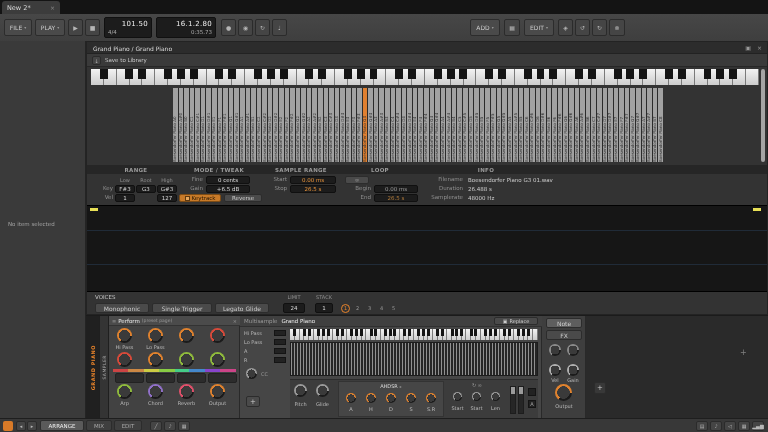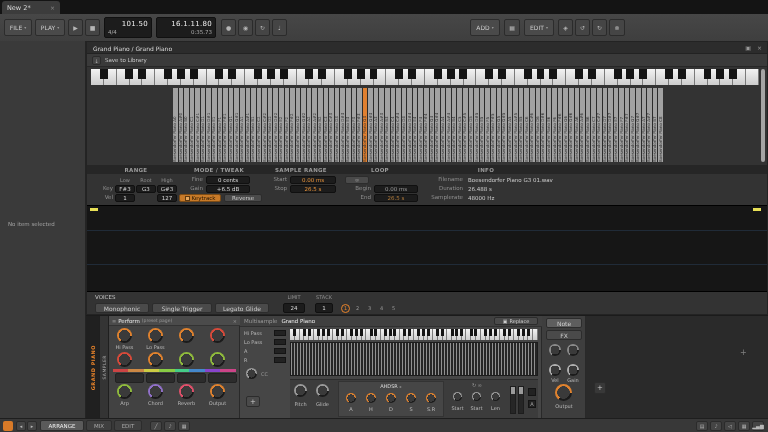--- a/index.html
+++ b/index.html
@@ -95,7 +95,7 @@
       <div class="dl2" style="text-align:left">4/4</div>
     </div>
     <div class="abs display" style="left:156px;top:3px;width:60px;height:21px">
-      <div class="dl1">16.1.11.80</div>
+      <div class="dl1">16.1.2.80</div>
       <div class="dl2">0:35.73</div>
     </div>
     <div class="abs icon-btn" style="left:221px;top:5px;width:15px;height:17px">

